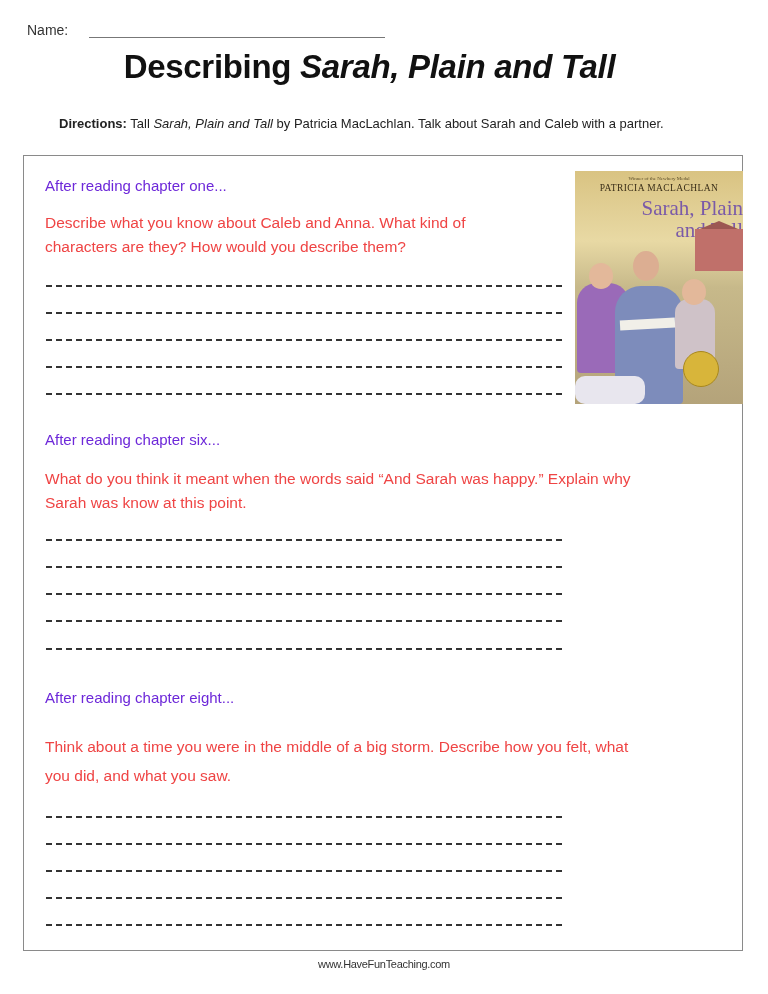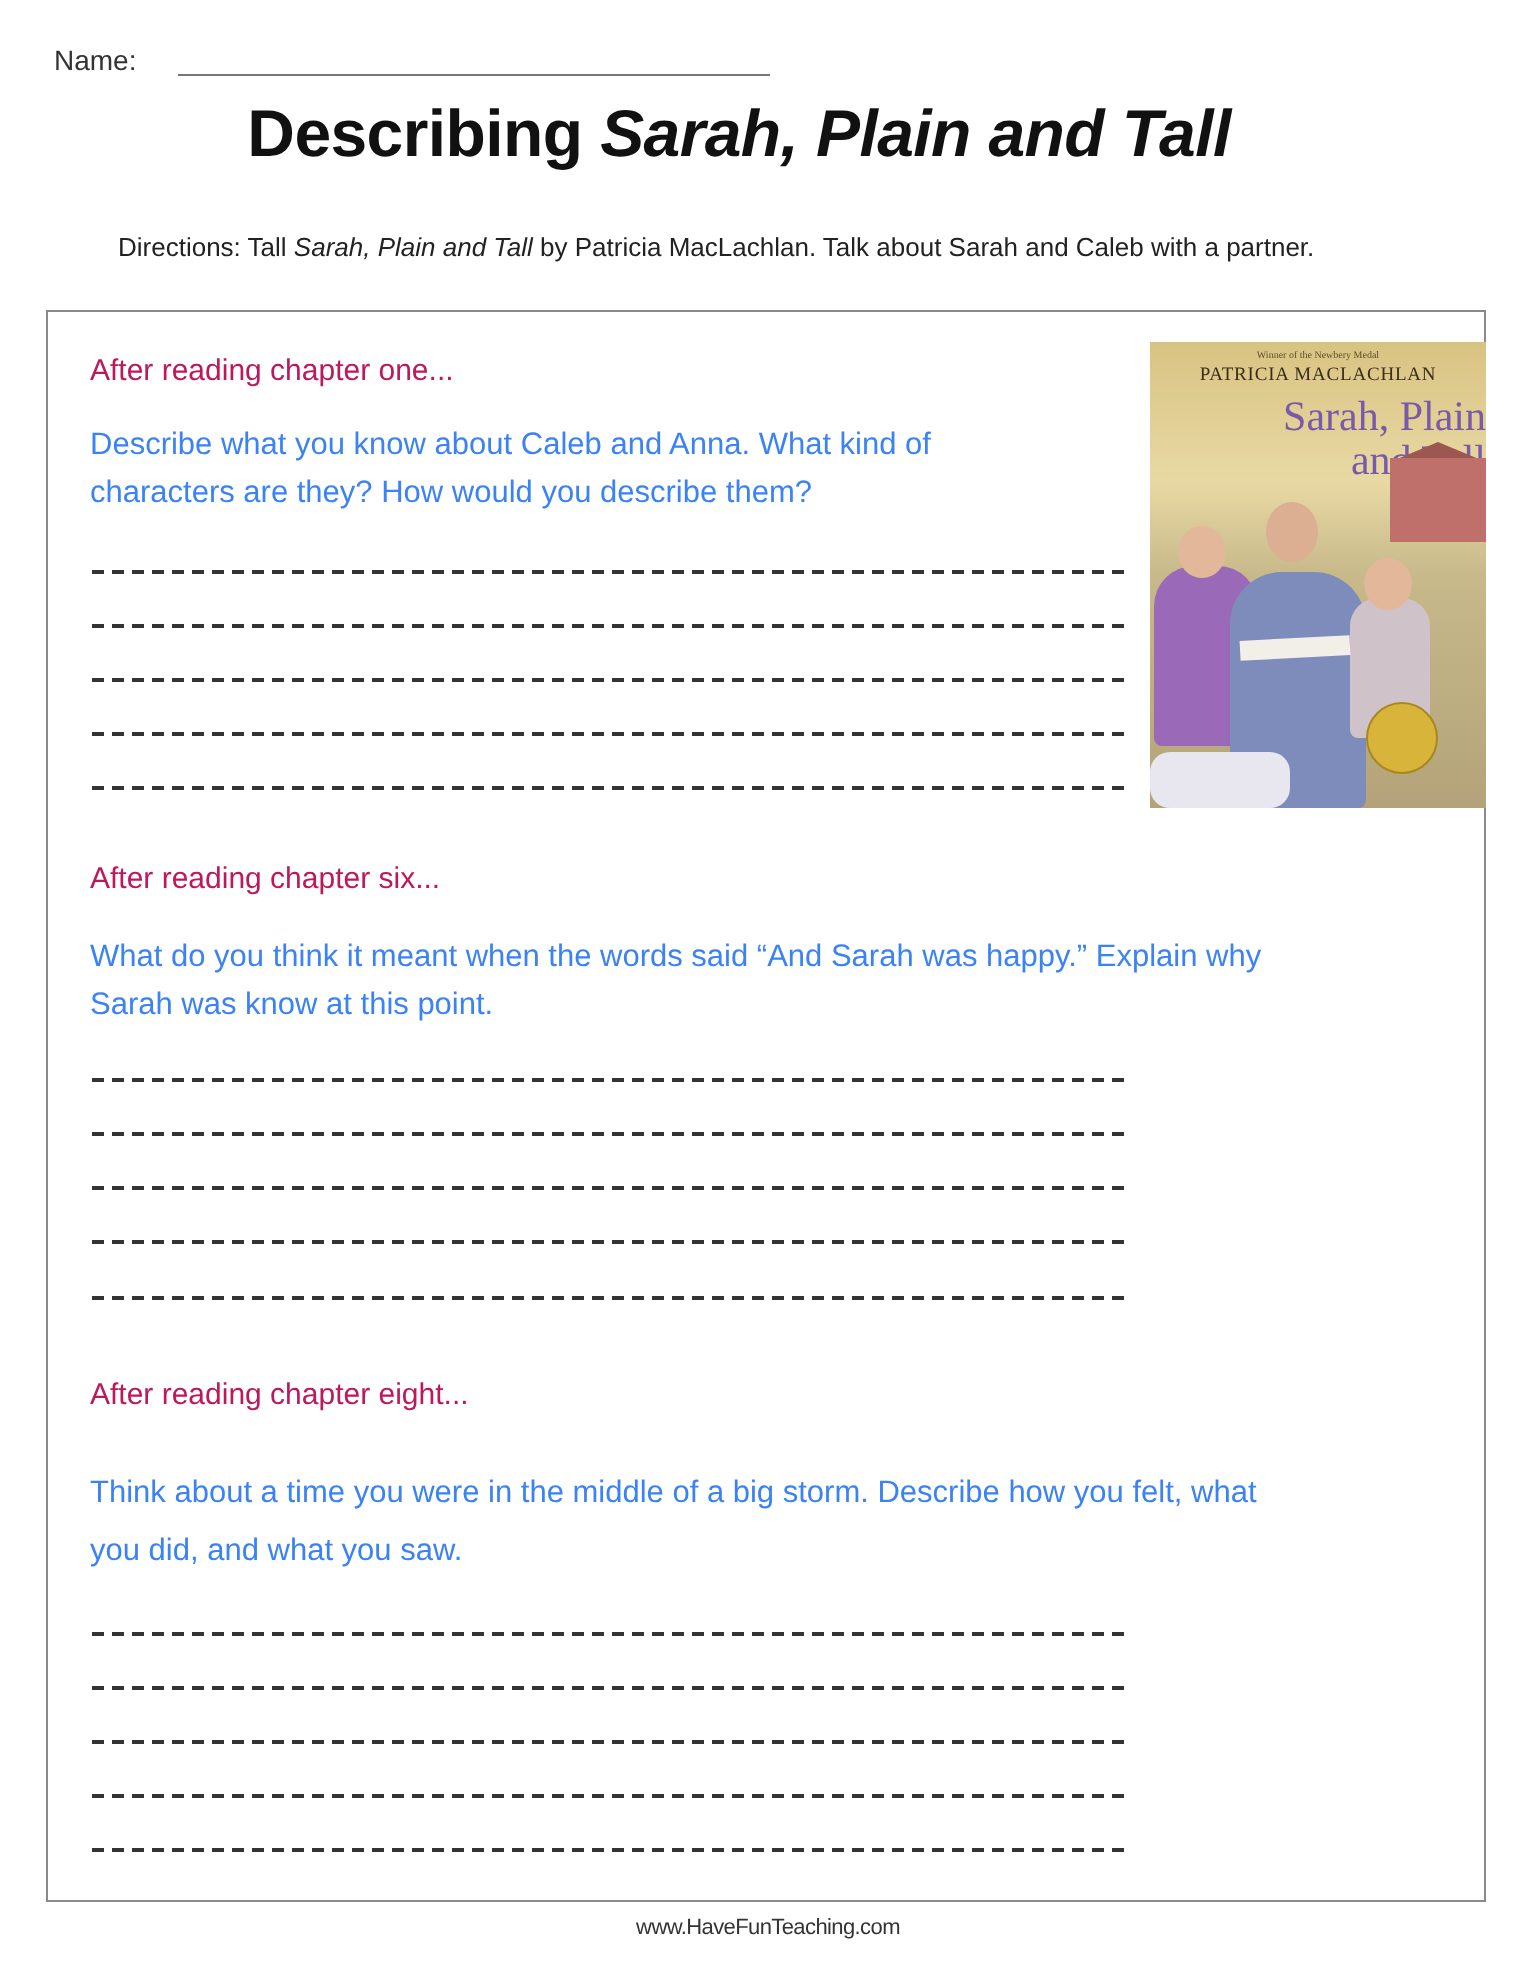--- a/index.html
+++ b/index.html
@@ -17,7 +17,7 @@
     .directions {
       position: absolute; left: 27px; top: 116px; font-size: 13px; color: #222; white-space: nowrap;
     }
-    .directions b { font-weight: normal; padding-left: 32px; }
+    .directions b { font-weight: bold; padding-left: 32px; }
     .directions i { font-style: italic; }
     .box {
       position: absolute; left: 23px; top: 155px; width: 720px; height: 796px;

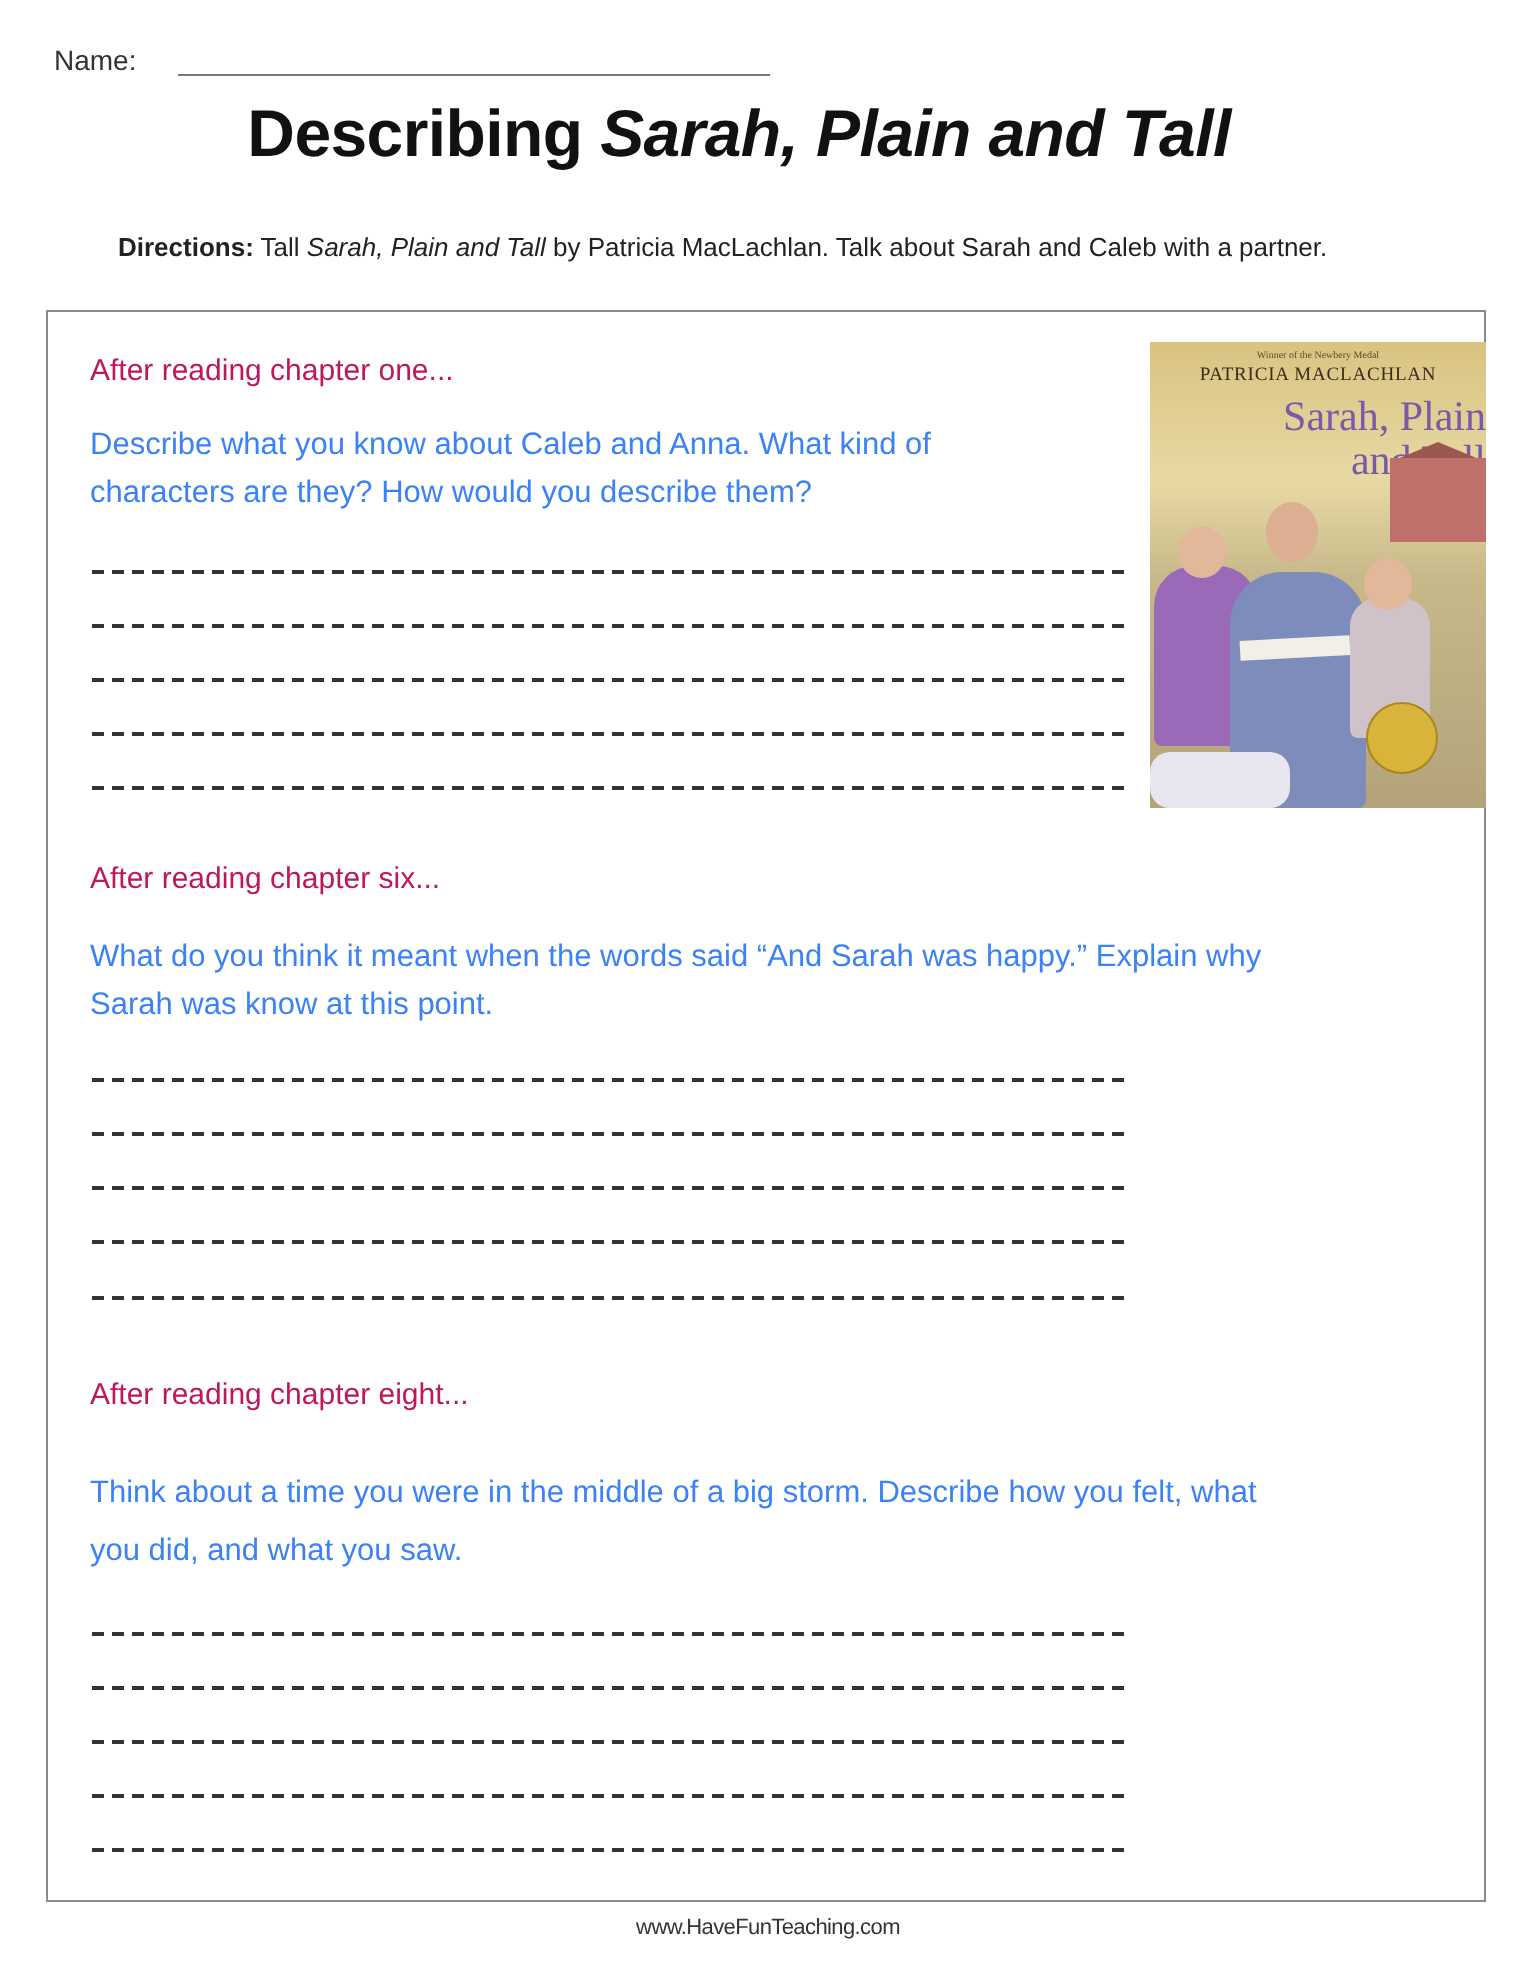--- a/index.html
+++ b/index.html
@@ -23,7 +23,7 @@
       position: absolute; left: 23px; top: 155px; width: 720px; height: 796px;
       border: 1px solid #8a8a8a; box-sizing: border-box;
     }
-    .section-heading { position: absolute; left: 45px; font-size: 15px; color: #be185d; font-weight: normal; }
+    .section-heading { position: absolute; left: 45px; font-size: 15px; color: #6d28d9; font-weight: normal; }
     .prompt { position: absolute; left: 45px; font-size: 15.5px; color: #3b82f6; line-height: 24px; }
     .answer-line {
       position: absolute; left: 46px; width: 516px; height: 0;

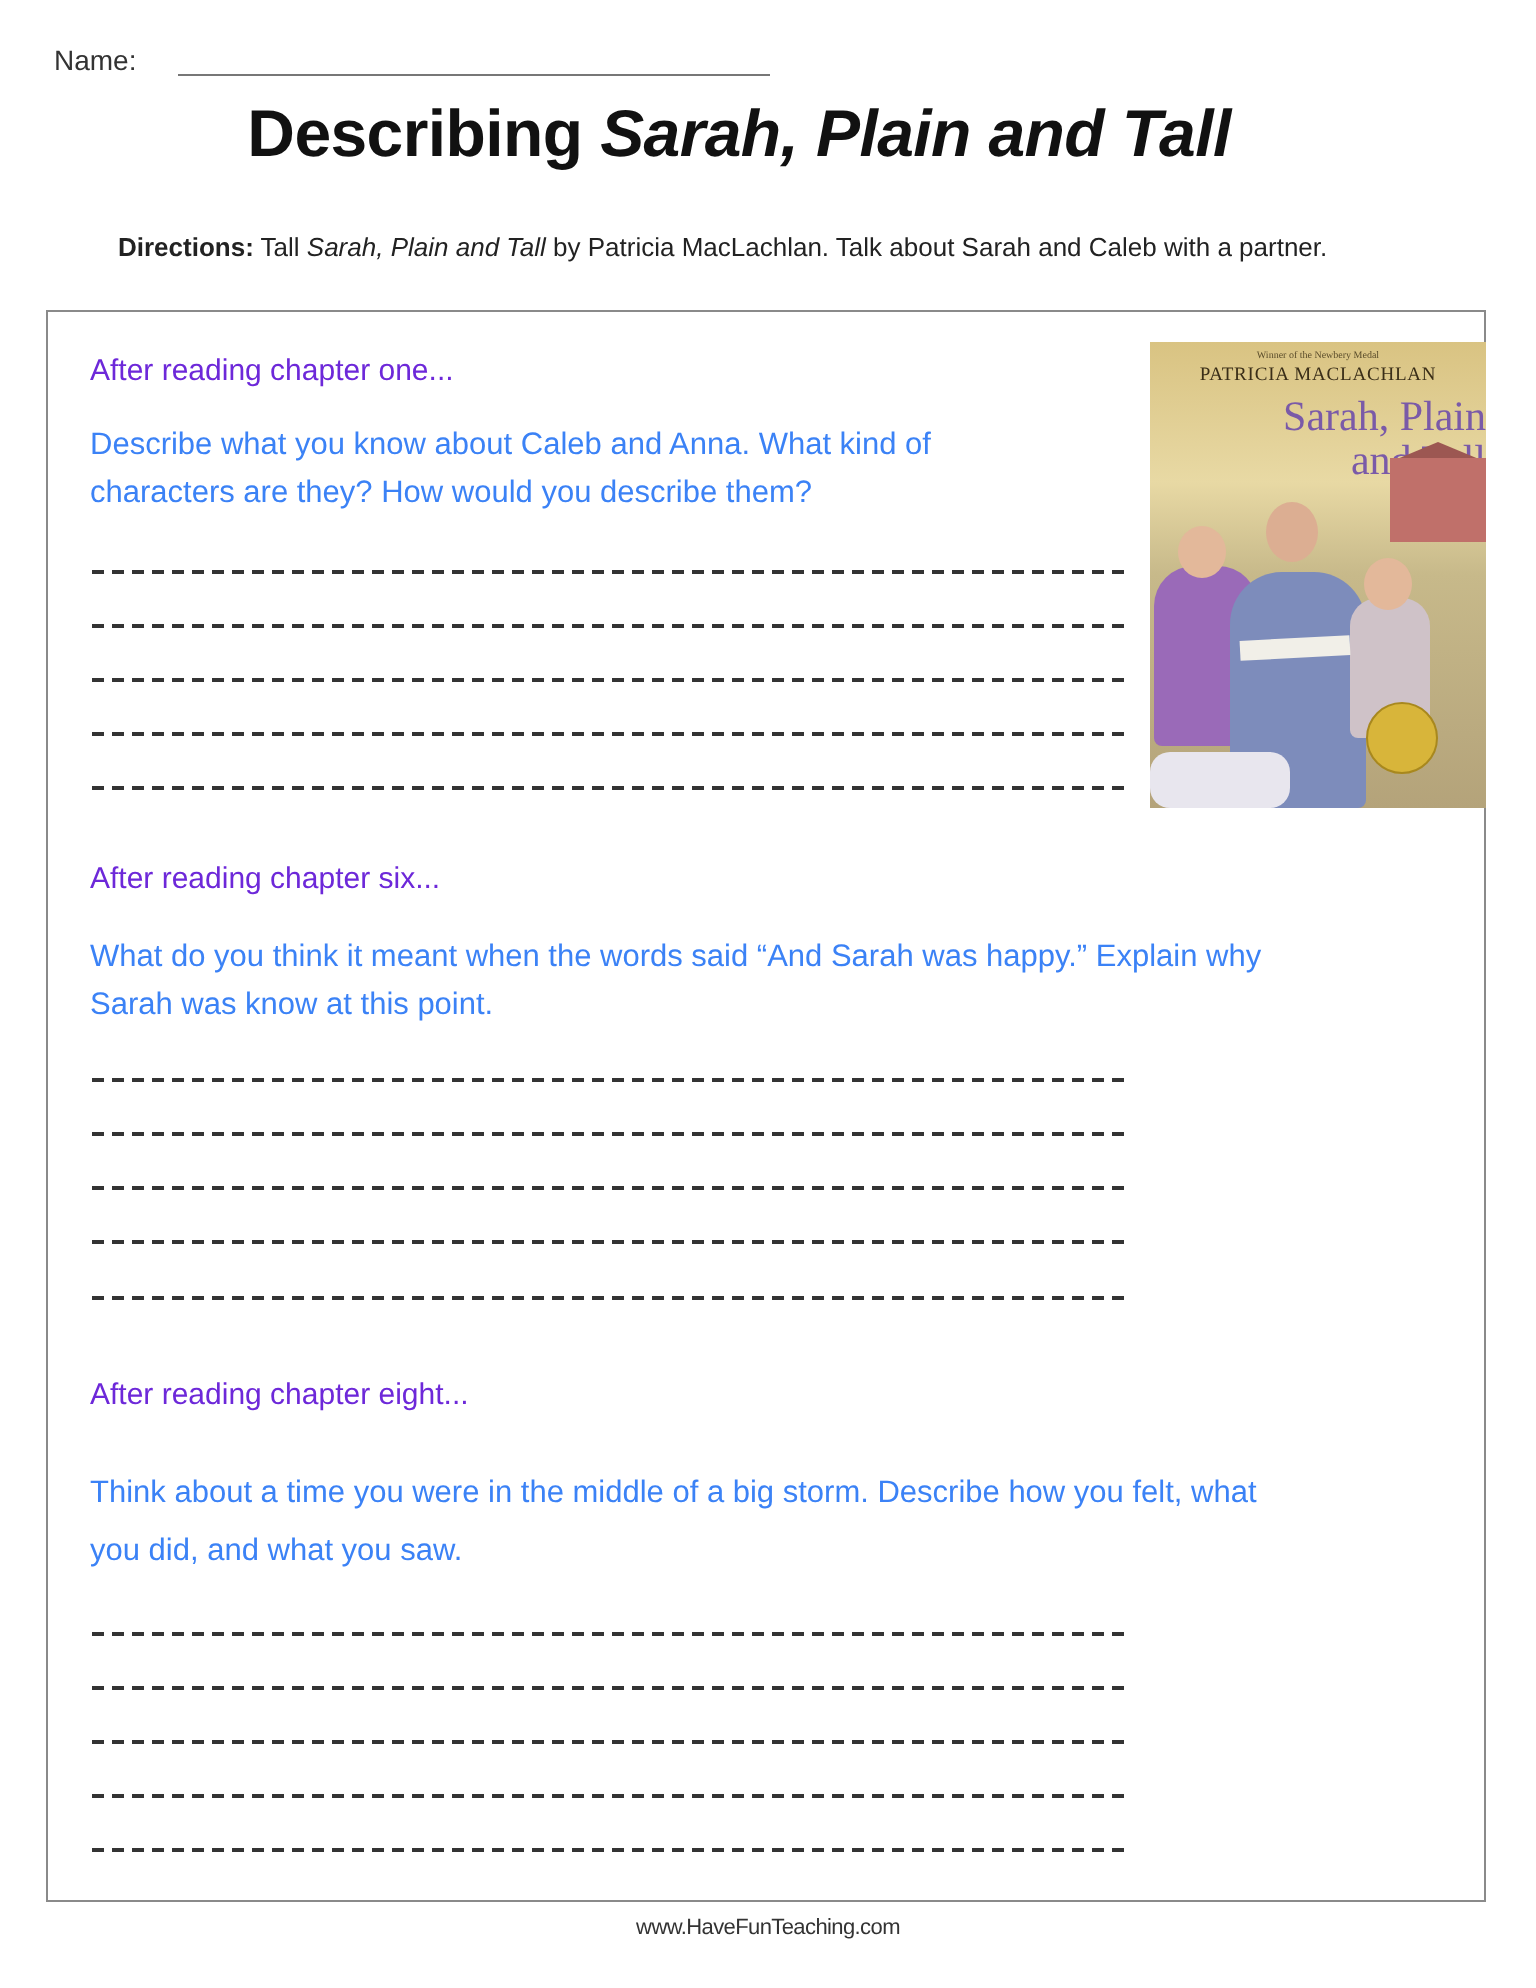--- a/index.html
+++ b/index.html
@@ -24,7 +24,7 @@
       border: 1px solid #8a8a8a; box-sizing: border-box;
     }
     .section-heading { position: absolute; left: 45px; font-size: 15px; color: #6d28d9; font-weight: normal; }
-    .prompt { position: absolute; left: 45px; font-size: 15.5px; color: #3b82f6; line-height: 24px; }
+    .prompt { position: absolute; left: 45px; font-size: 15.5px; color: #ef4444; line-height: 24px; }
     .answer-line {
       position: absolute; left: 46px; width: 516px; height: 0;
       border-top: 2px dashed #333;

